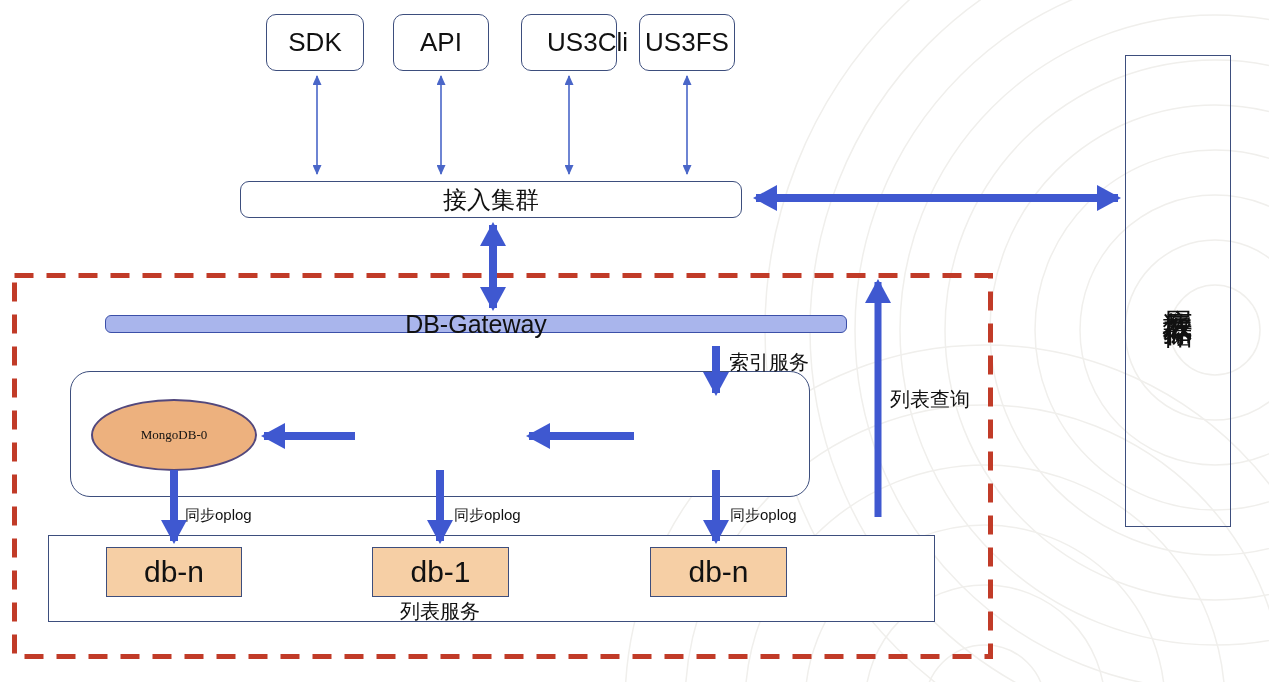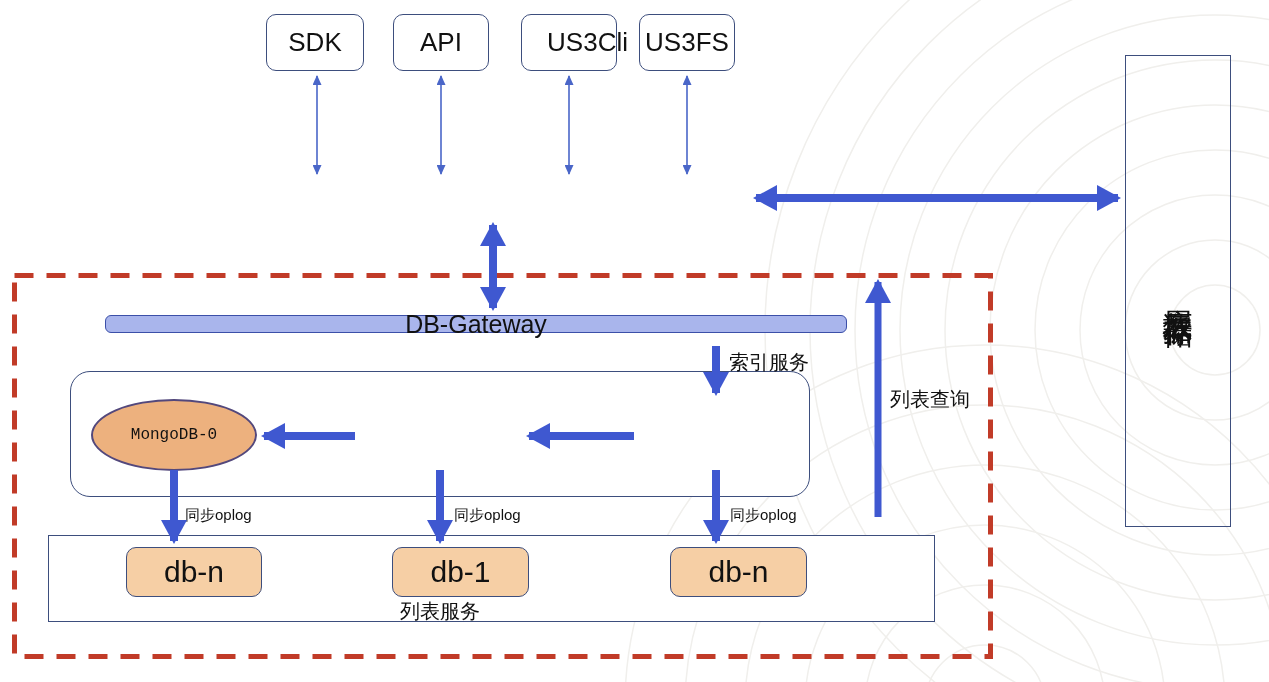--- a/index.html
+++ b/index.html
@@ -92,6 +92,9 @@
     <span>US3FS</span>
   </div>
 
+  <div class="node access-cluster">
+    <span>接入集群</span>
+  </div>
 
   <div class="node storage-box">
     <span class="storage-text">底层数据存储</span>

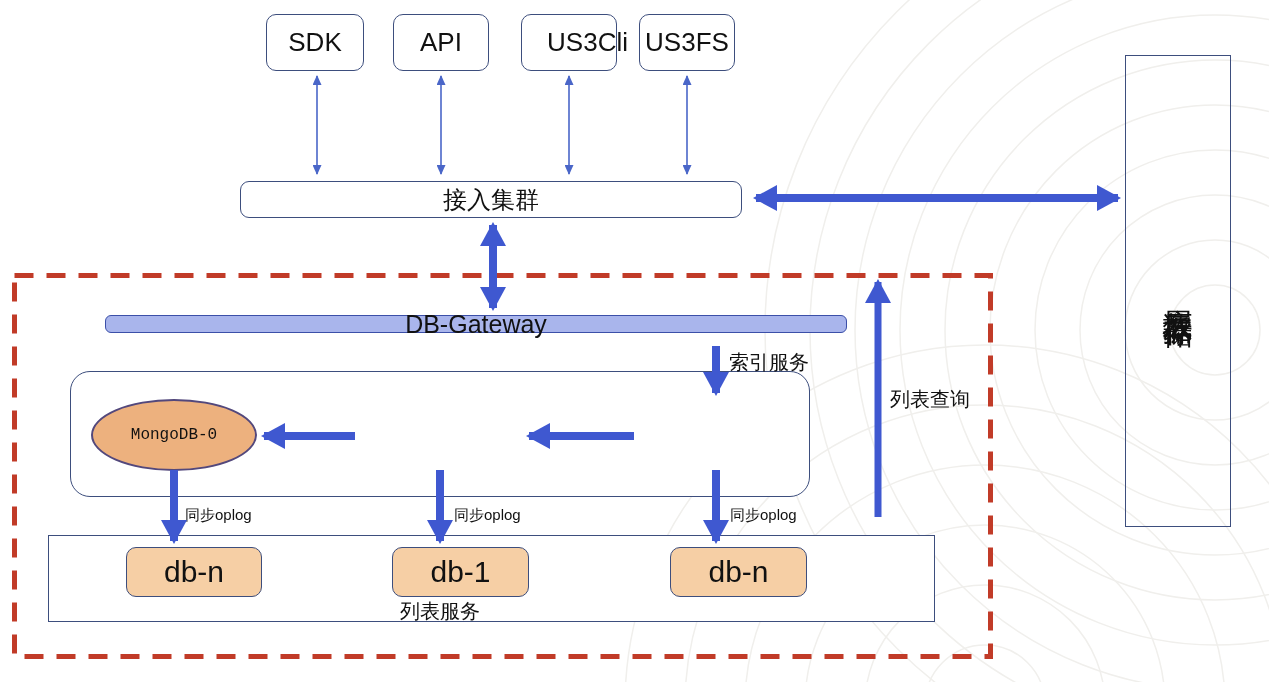--- a/index.html
+++ b/index.html
@@ -40,7 +40,7 @@
   }
   .ellipse{
     top:399px;width:166px;height:72px;background:#edb17e;border:2px solid #53487c;
-    border-radius:50%;font-family:Liberation Mono, monospace;font-size:16px;z-index:3;
+    border-radius:50%;font-family:Liberation Serif, serif;font-size:13px;z-index:3;
   }
   .db-box{
     top:547px;height:50px;background:#f6cfa5;border:1.5px solid #3d4e7d;

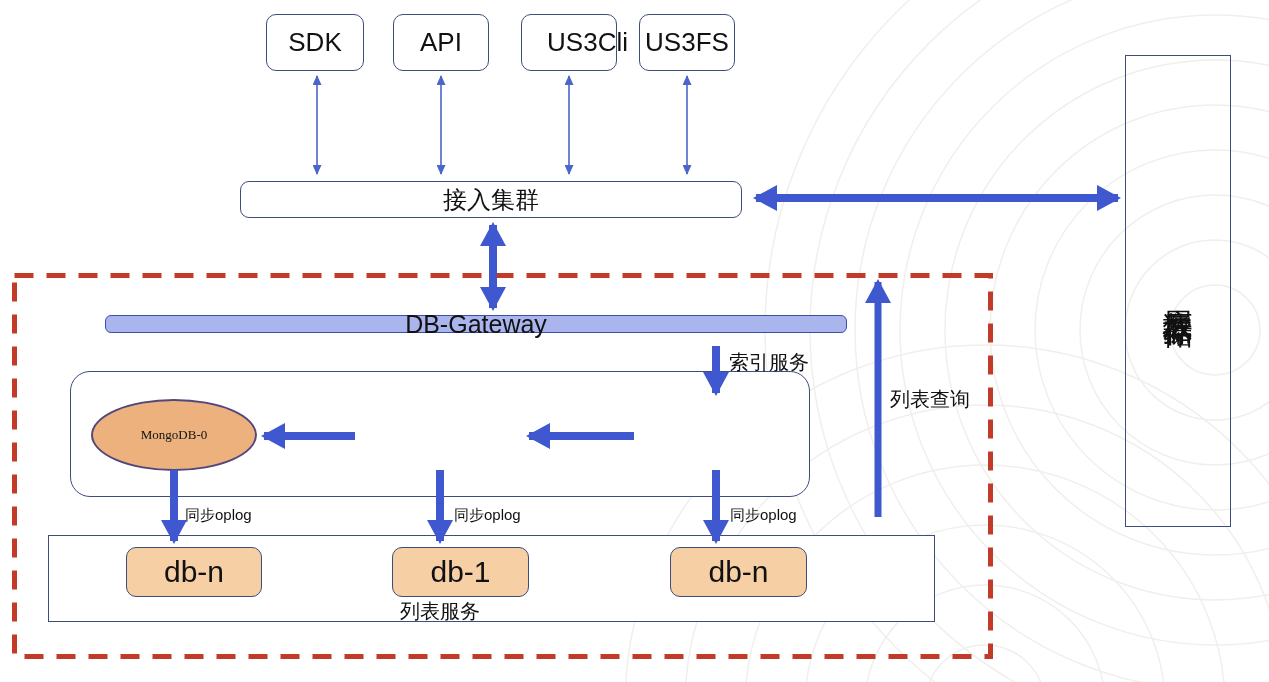--- a/index.html
+++ b/index.html
@@ -44,7 +44,7 @@
   }
   .db-box{
     top:547px;height:50px;background:#f6cfa5;border:1.5px solid #3d4e7d;
-    border-radius:10px;font-size:30px;z-index:3;margin-left:20px;
+    border-radius:0;font-size:30px;z-index:3;
   }
   .flow-label{position:absolute;font-size:20px;z-index:4;white-space:nowrap;}
   .oplog-label{position:absolute;top:506px;font-size:15px;z-index:4;white-space:nowrap;}

